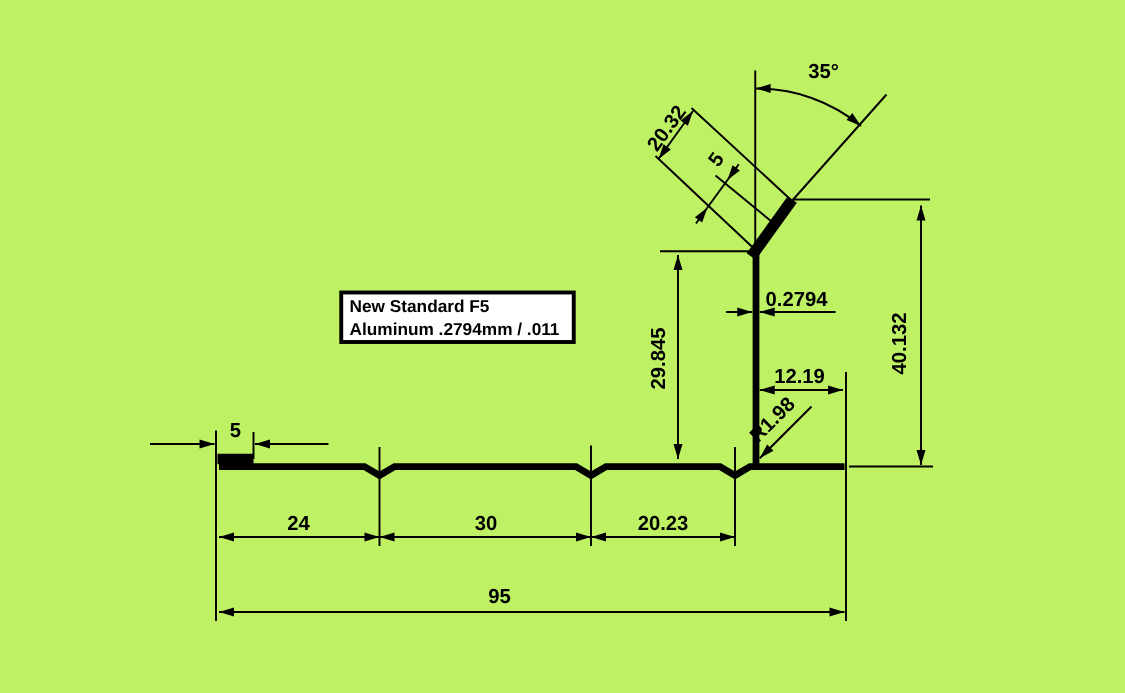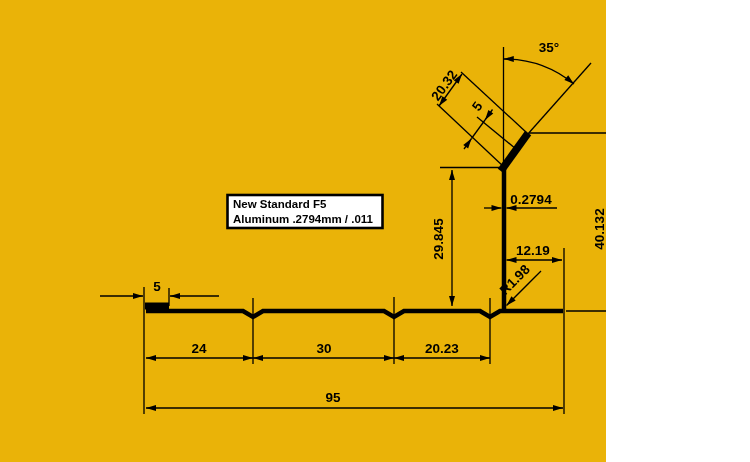--- a/index.html
+++ b/index.html
@@ -4,7 +4,7 @@
 <style>
   html,body { margin:0; padding:0; background:#ffffff; }
   .stage {
-    position:relative; width:606px; height:462px; background:#eab308;
+    position:relative; width:750px; height:462px; background:#bef264;
     font-family:"Liberation Sans", sans-serif; overflow:hidden;
   }
   svg text {

